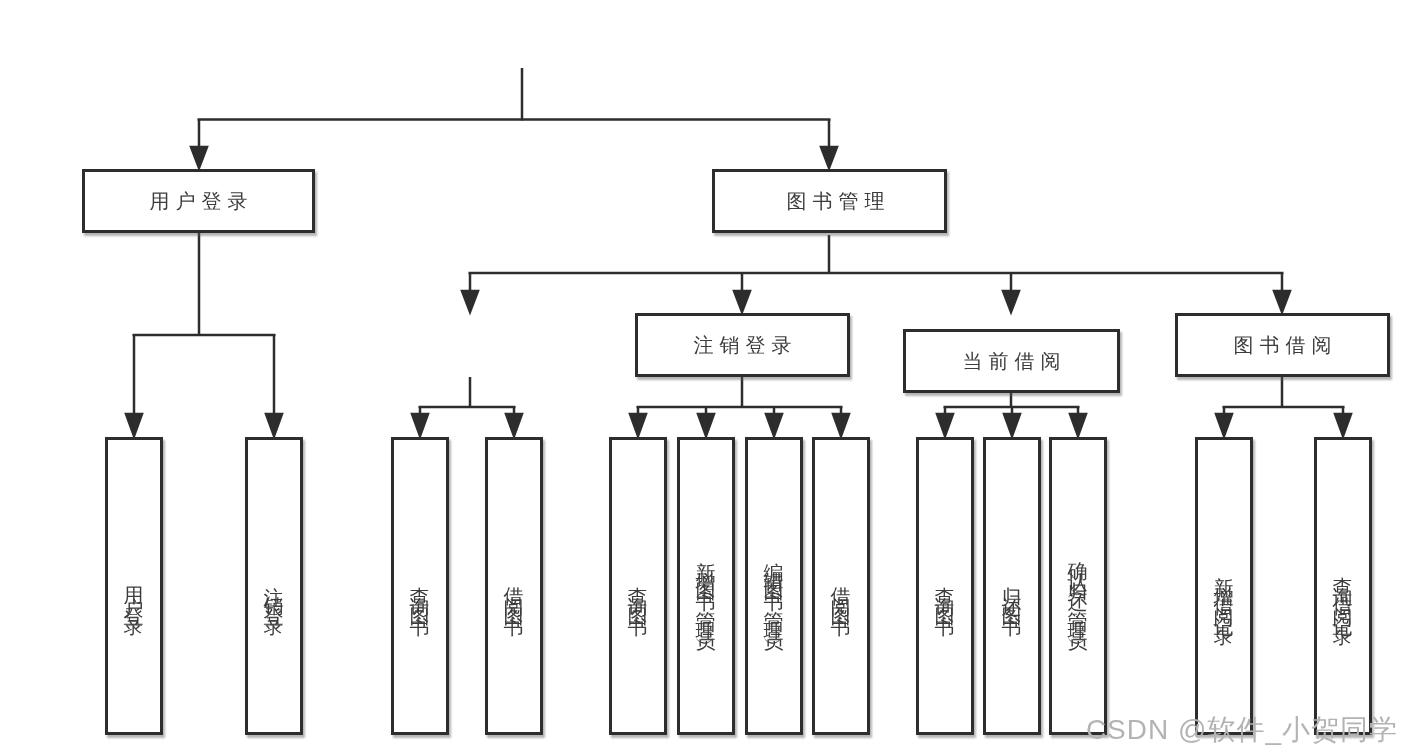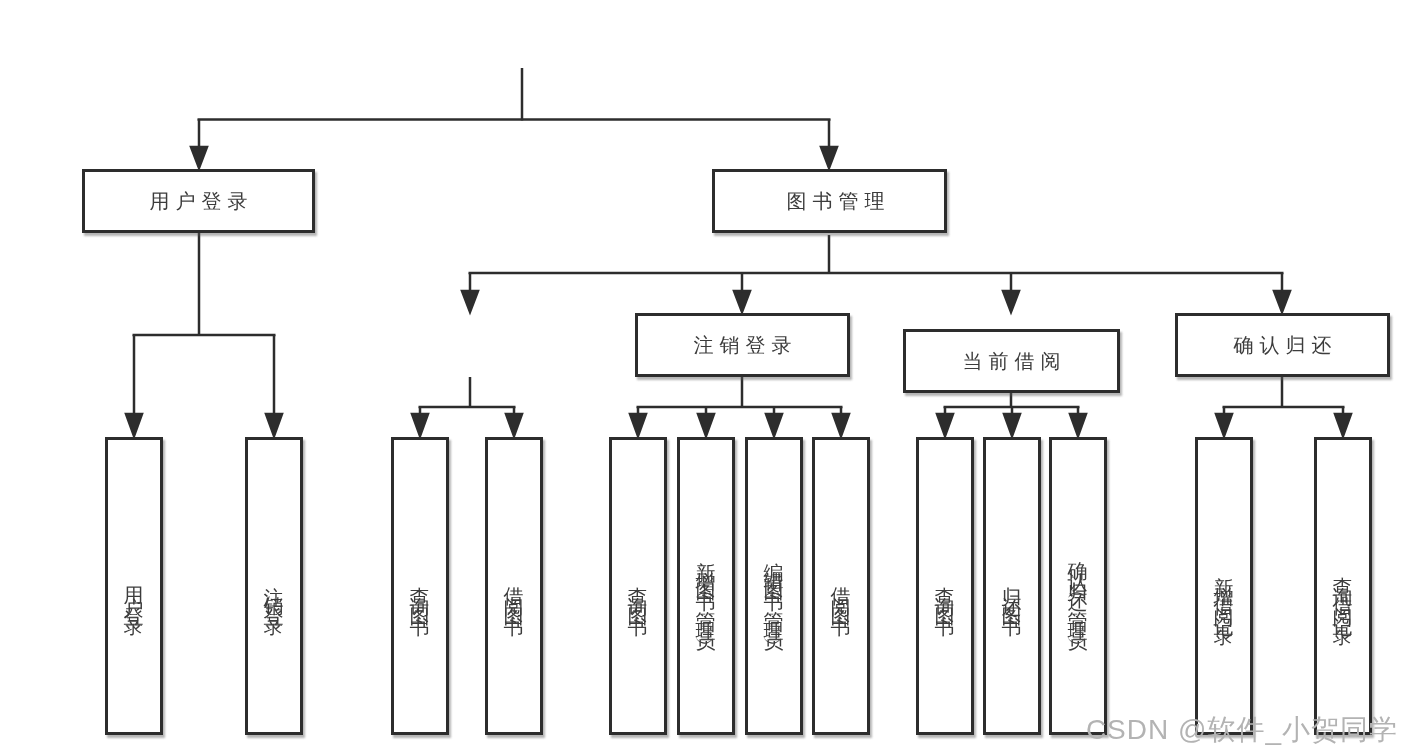--- a/index.html
+++ b/index.html
@@ -163,7 +163,7 @@
     <span class="hlabel">当前借阅</span>
   </div>
   <div class="box" style="left:1175px; top:313px; width:215px; height:64px;">
-    <span class="hlabel">确认归还</span>
+    <span class="hlabel">图书借阅</span>
   </div>
 
   <div class="box leaf" style="left:105px;">

